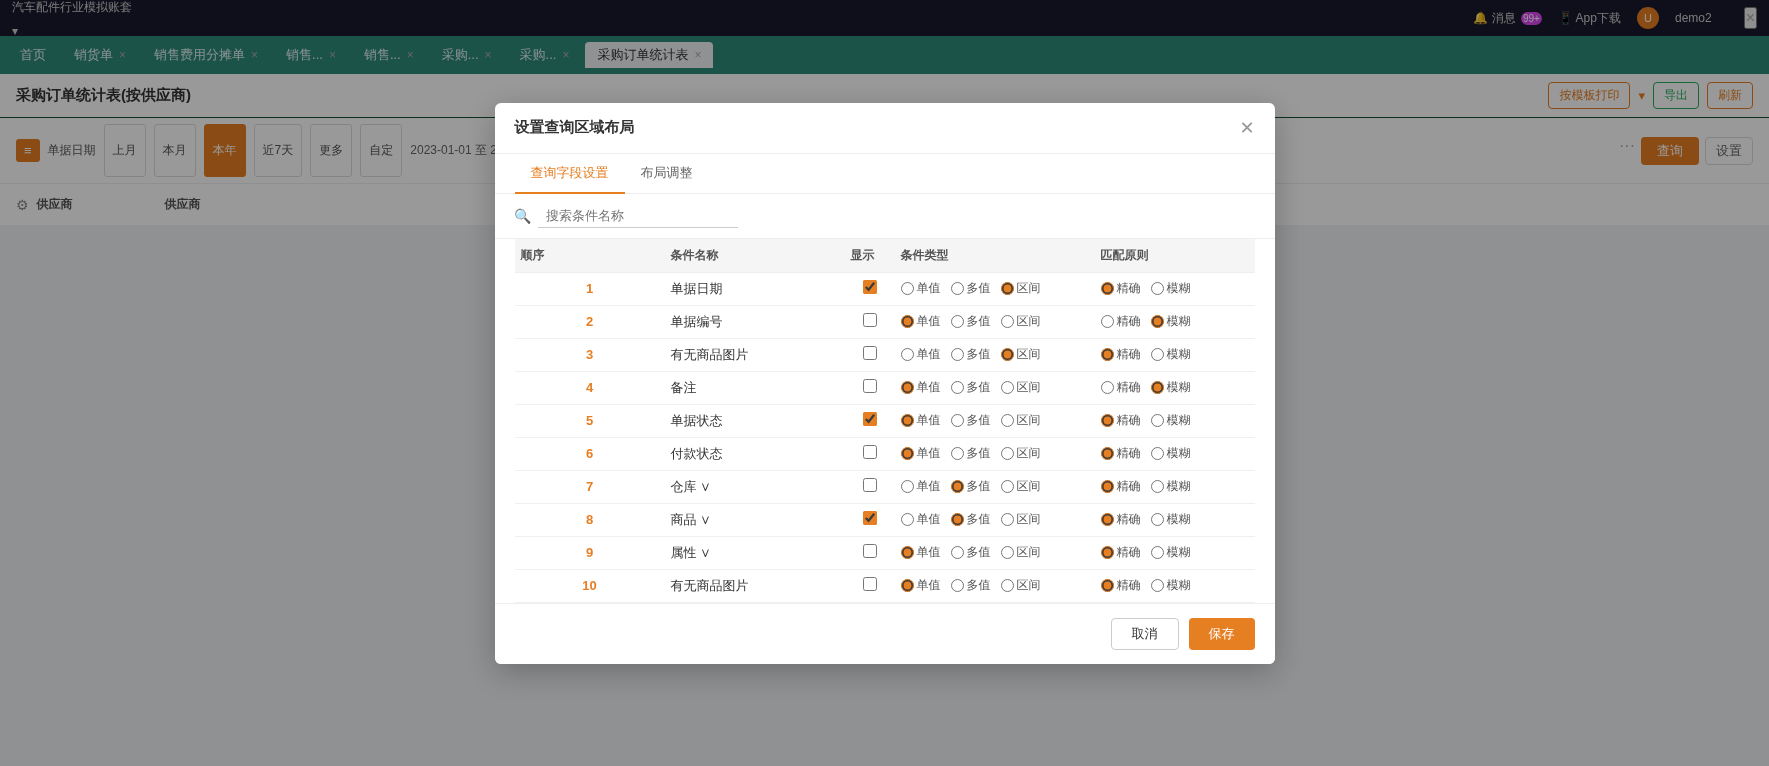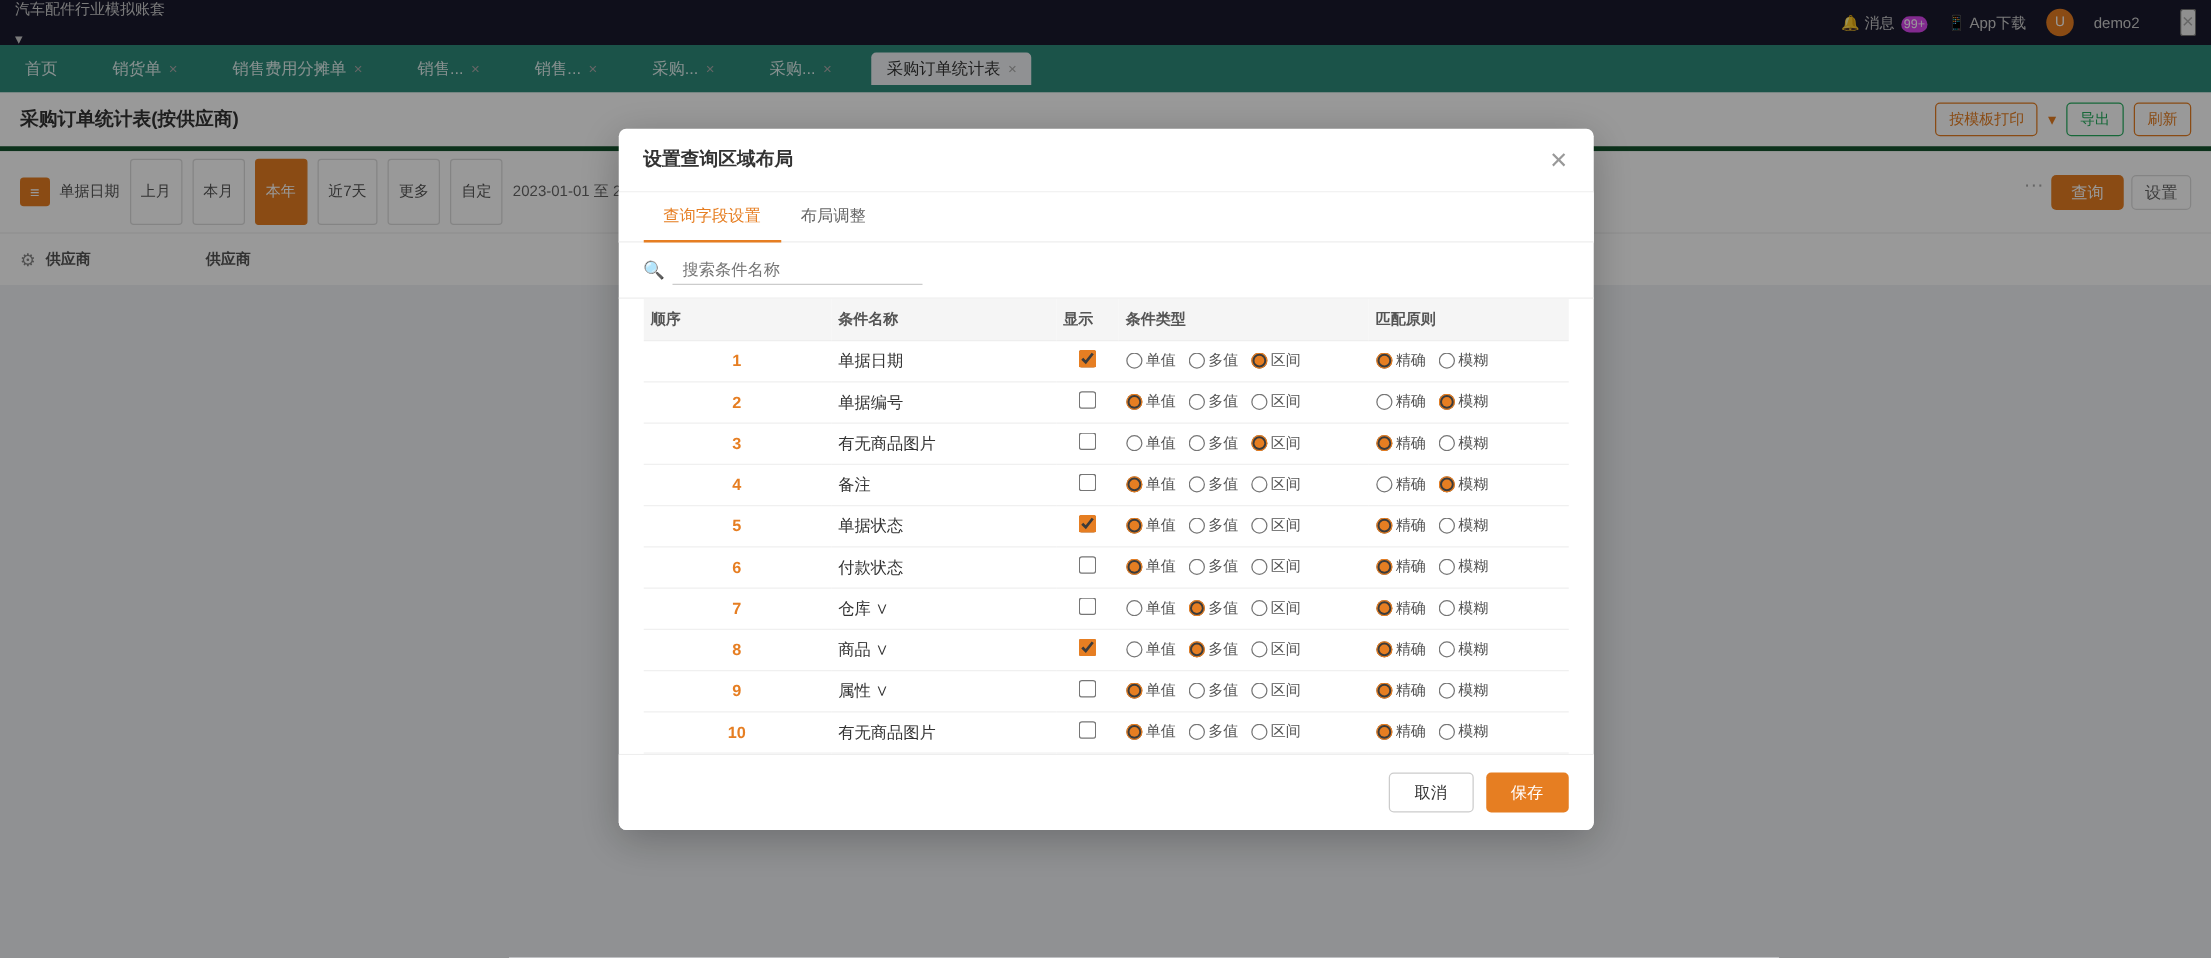--- a/index.html
+++ b/index.html
@@ -27,7 +27,7 @@
       display: flex;
       align-items: center;
       padding: 0 8px;
-      gap: 20px;
+      gap: 4px;
     }
     .tab-item {
       padding: 4px 12px;

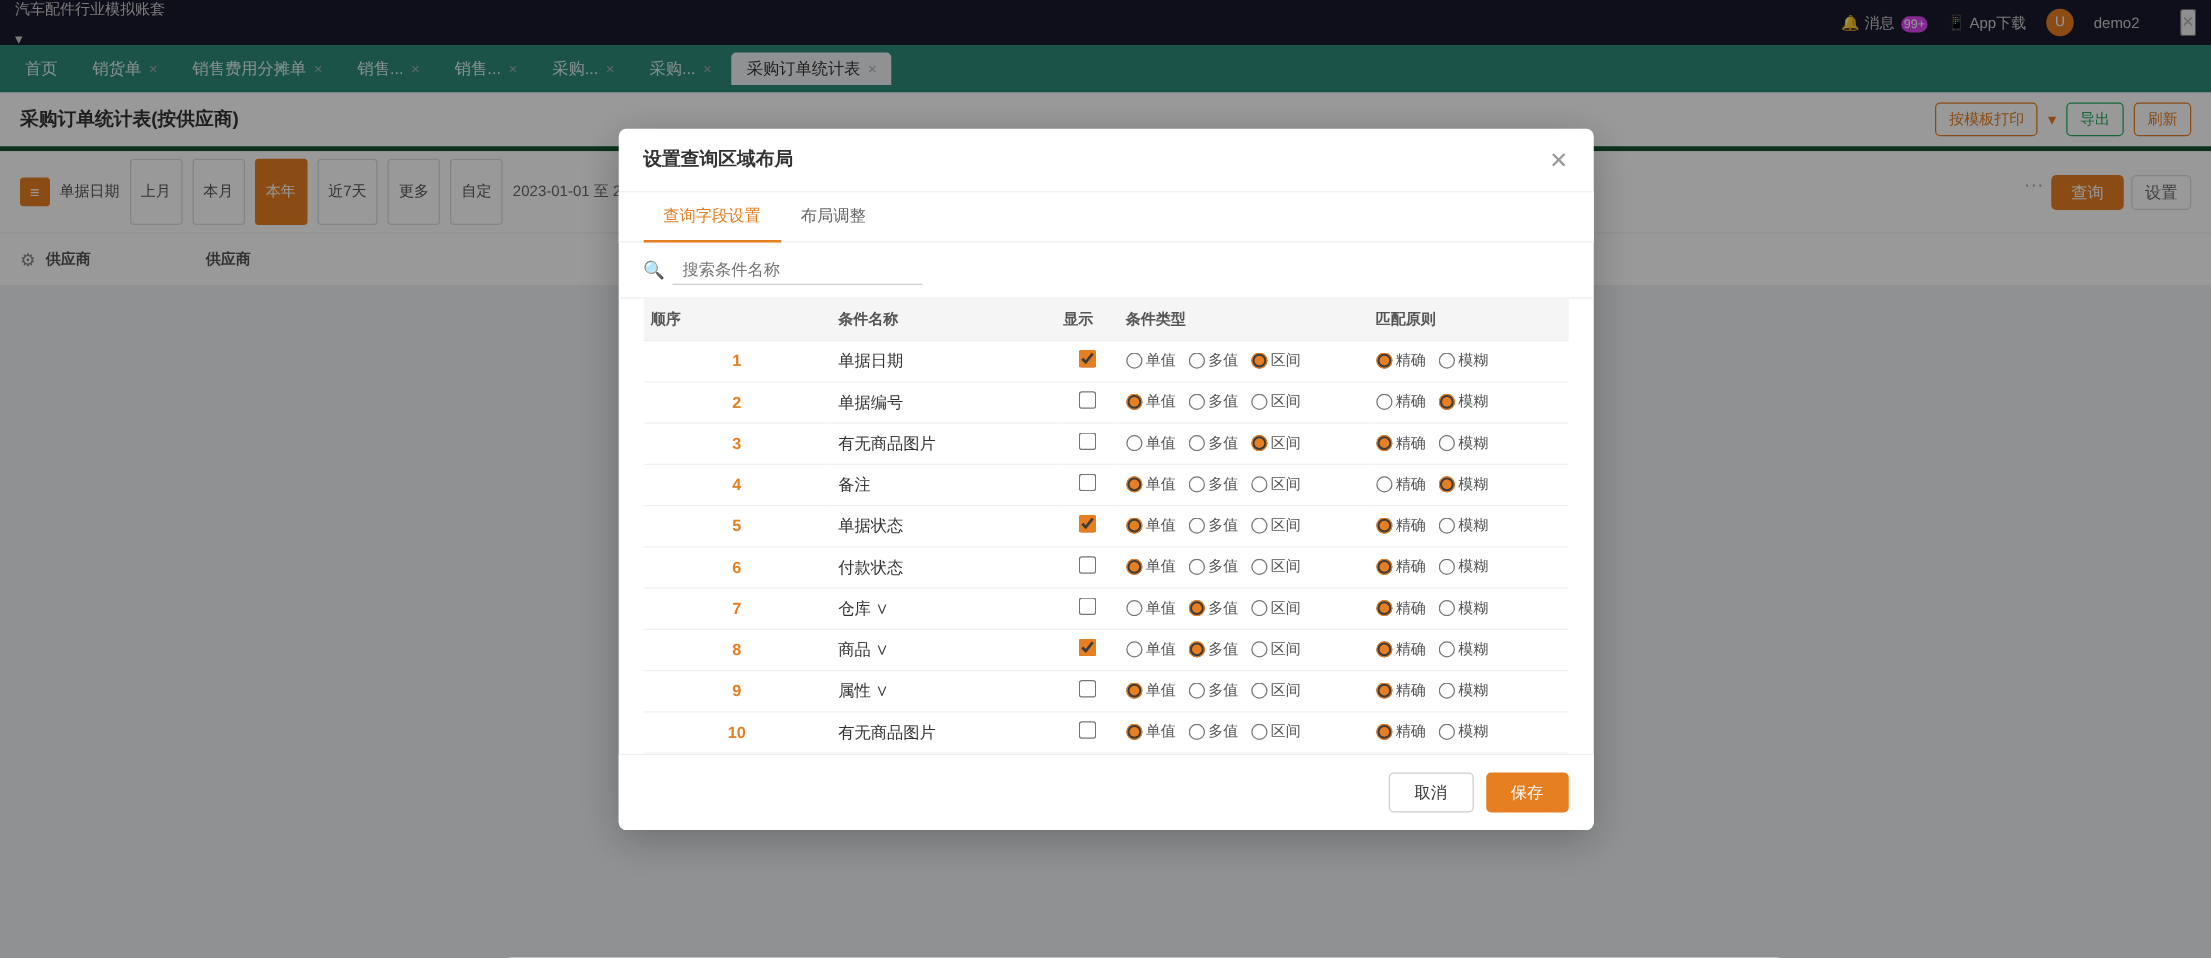--- a/index.html
+++ b/index.html
@@ -50,7 +50,7 @@
       display: flex;
       align-items: center;
       justify-content: space-between;
-      border-bottom: 4px solid #14532d;
+      border-bottom: 1px solid #14532d;
     }
     .page-title { font-size: 15px; font-weight: bold; color: #333; }
     .header-actions { display: flex; align-items: center; gap: 8px; }

